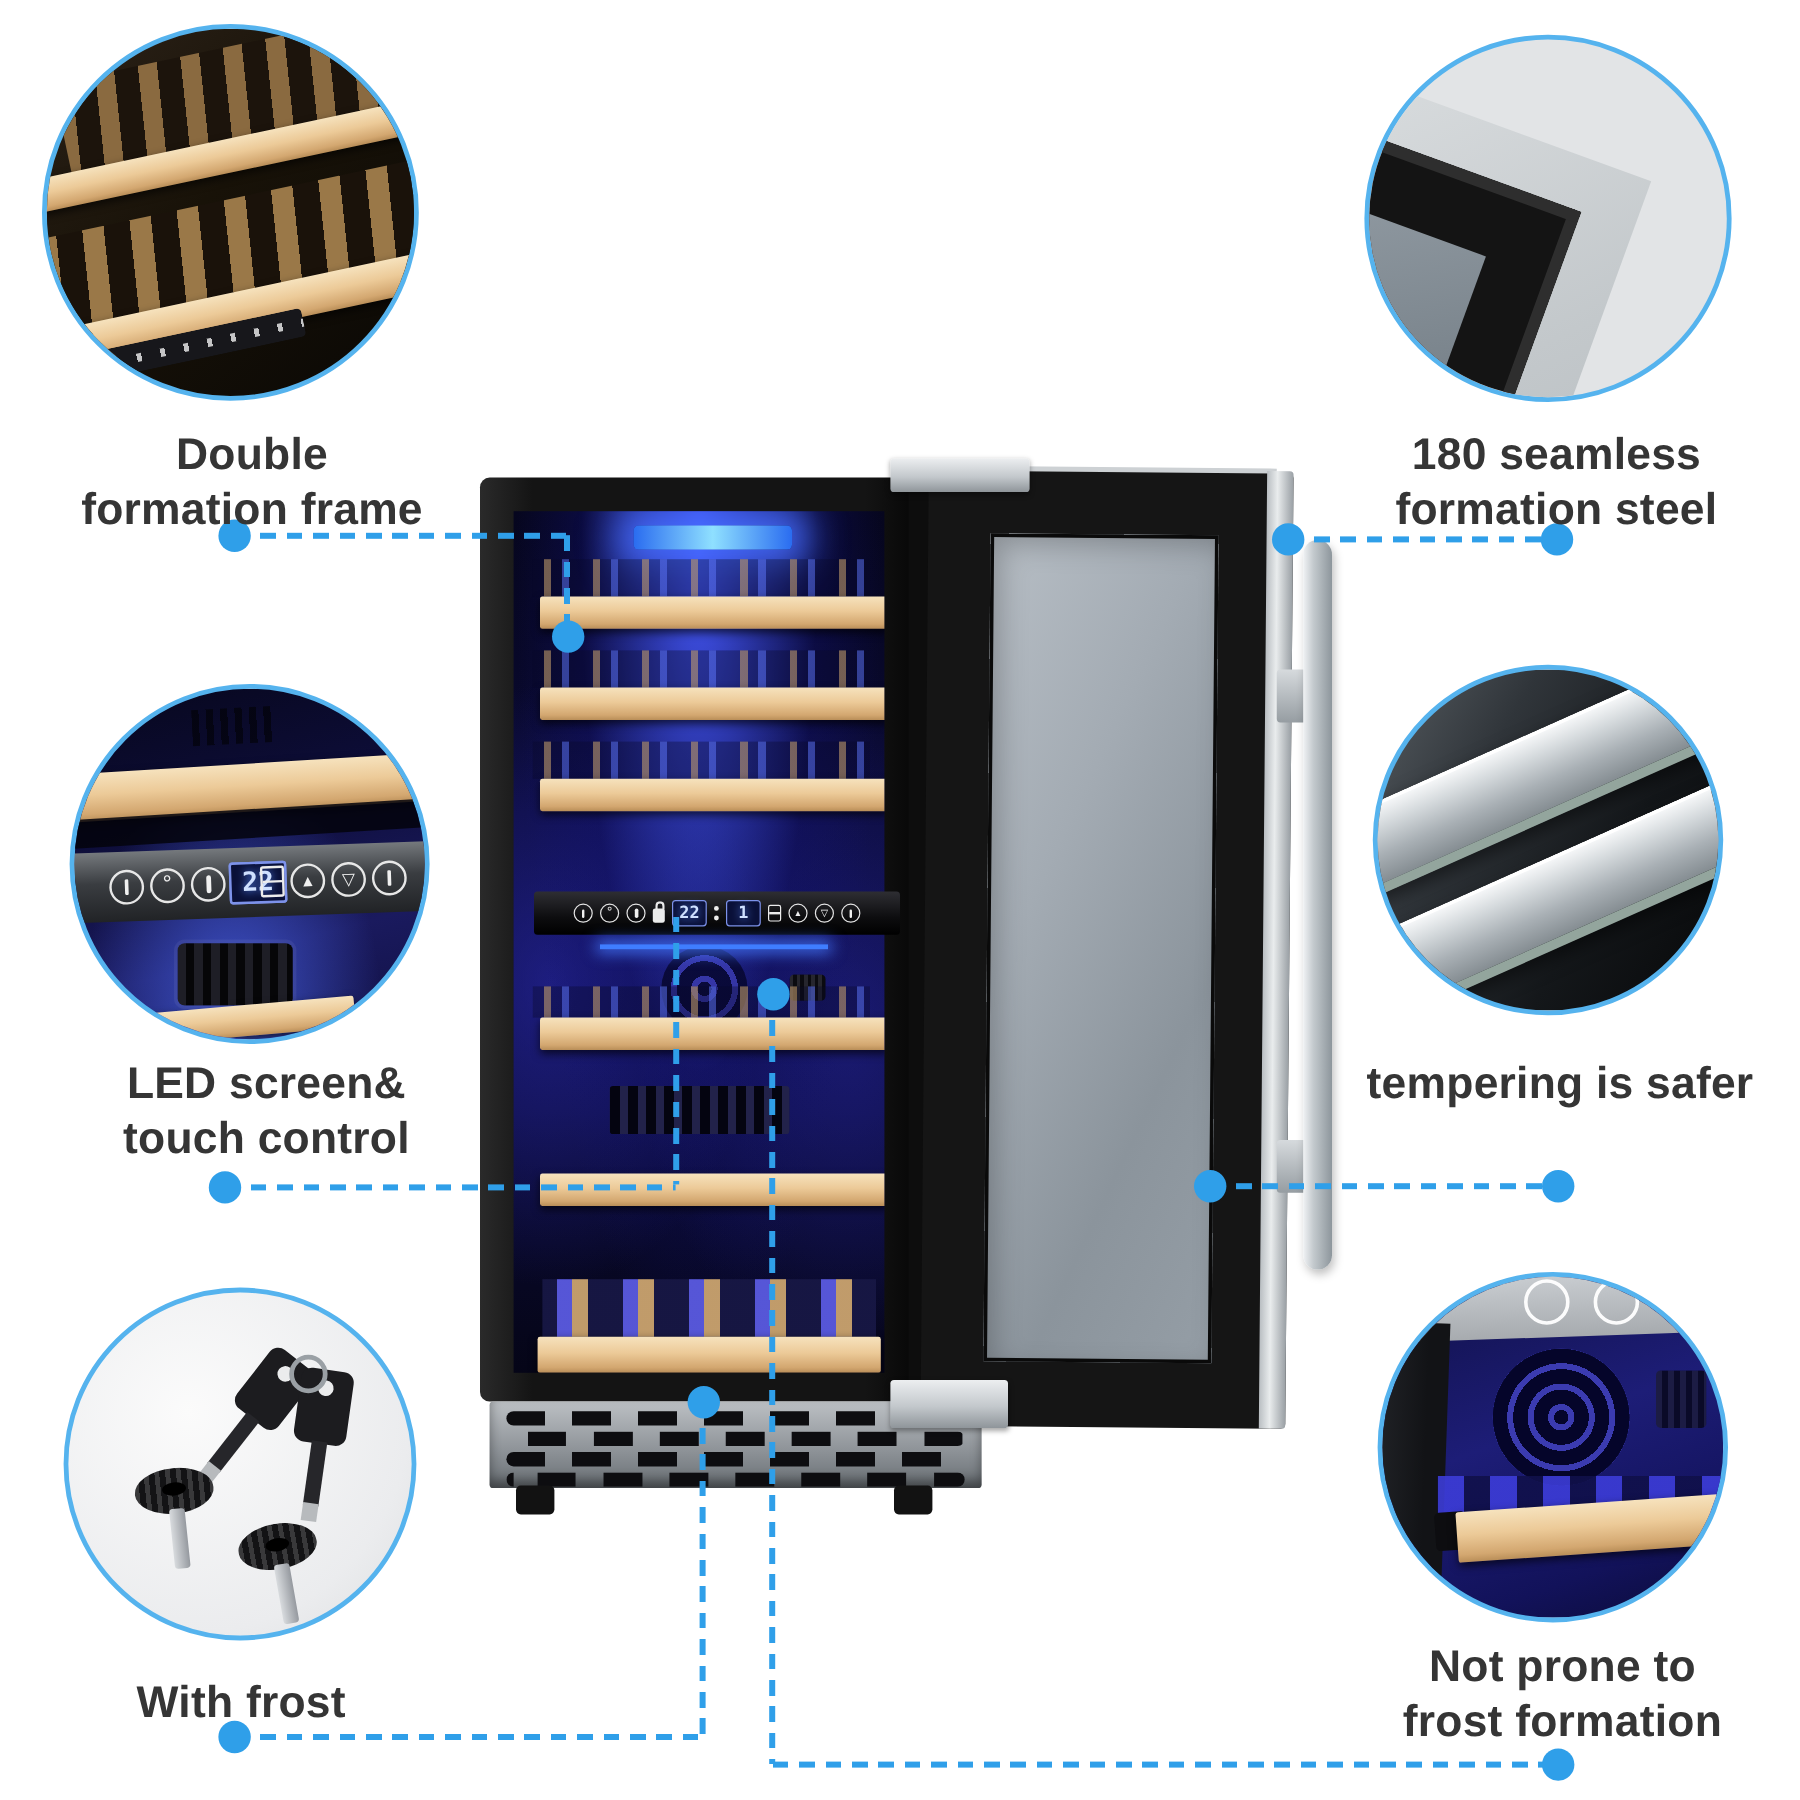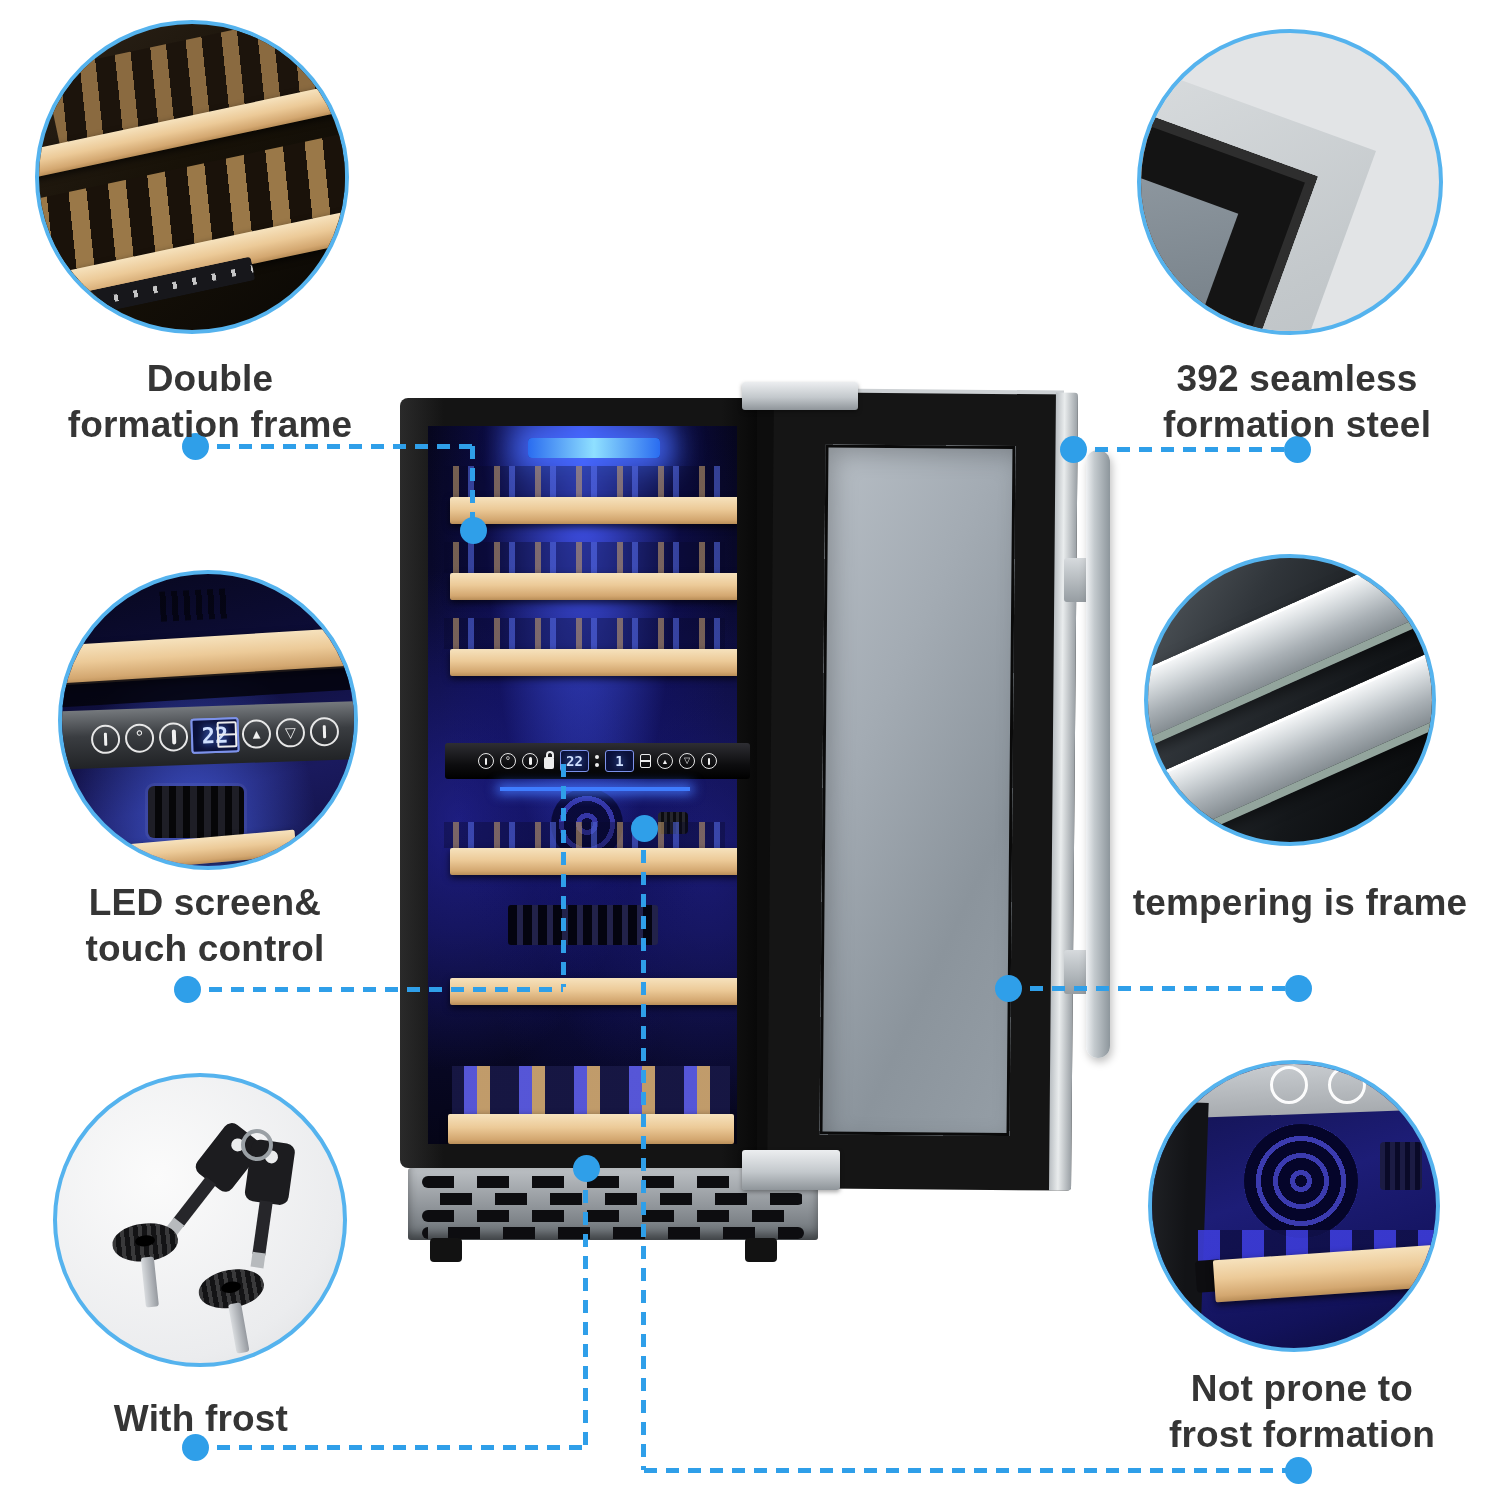--- a/index.html
+++ b/index.html
@@ -252,7 +252,7 @@
     </div>
   </div>
   <div class="feat-label" style="left:1117px;top:356px;width:360px;">
-    <div>392 seamless</div>
+    <div>180 seamless</div>
     <div>formation steel</div>
   </div>
 

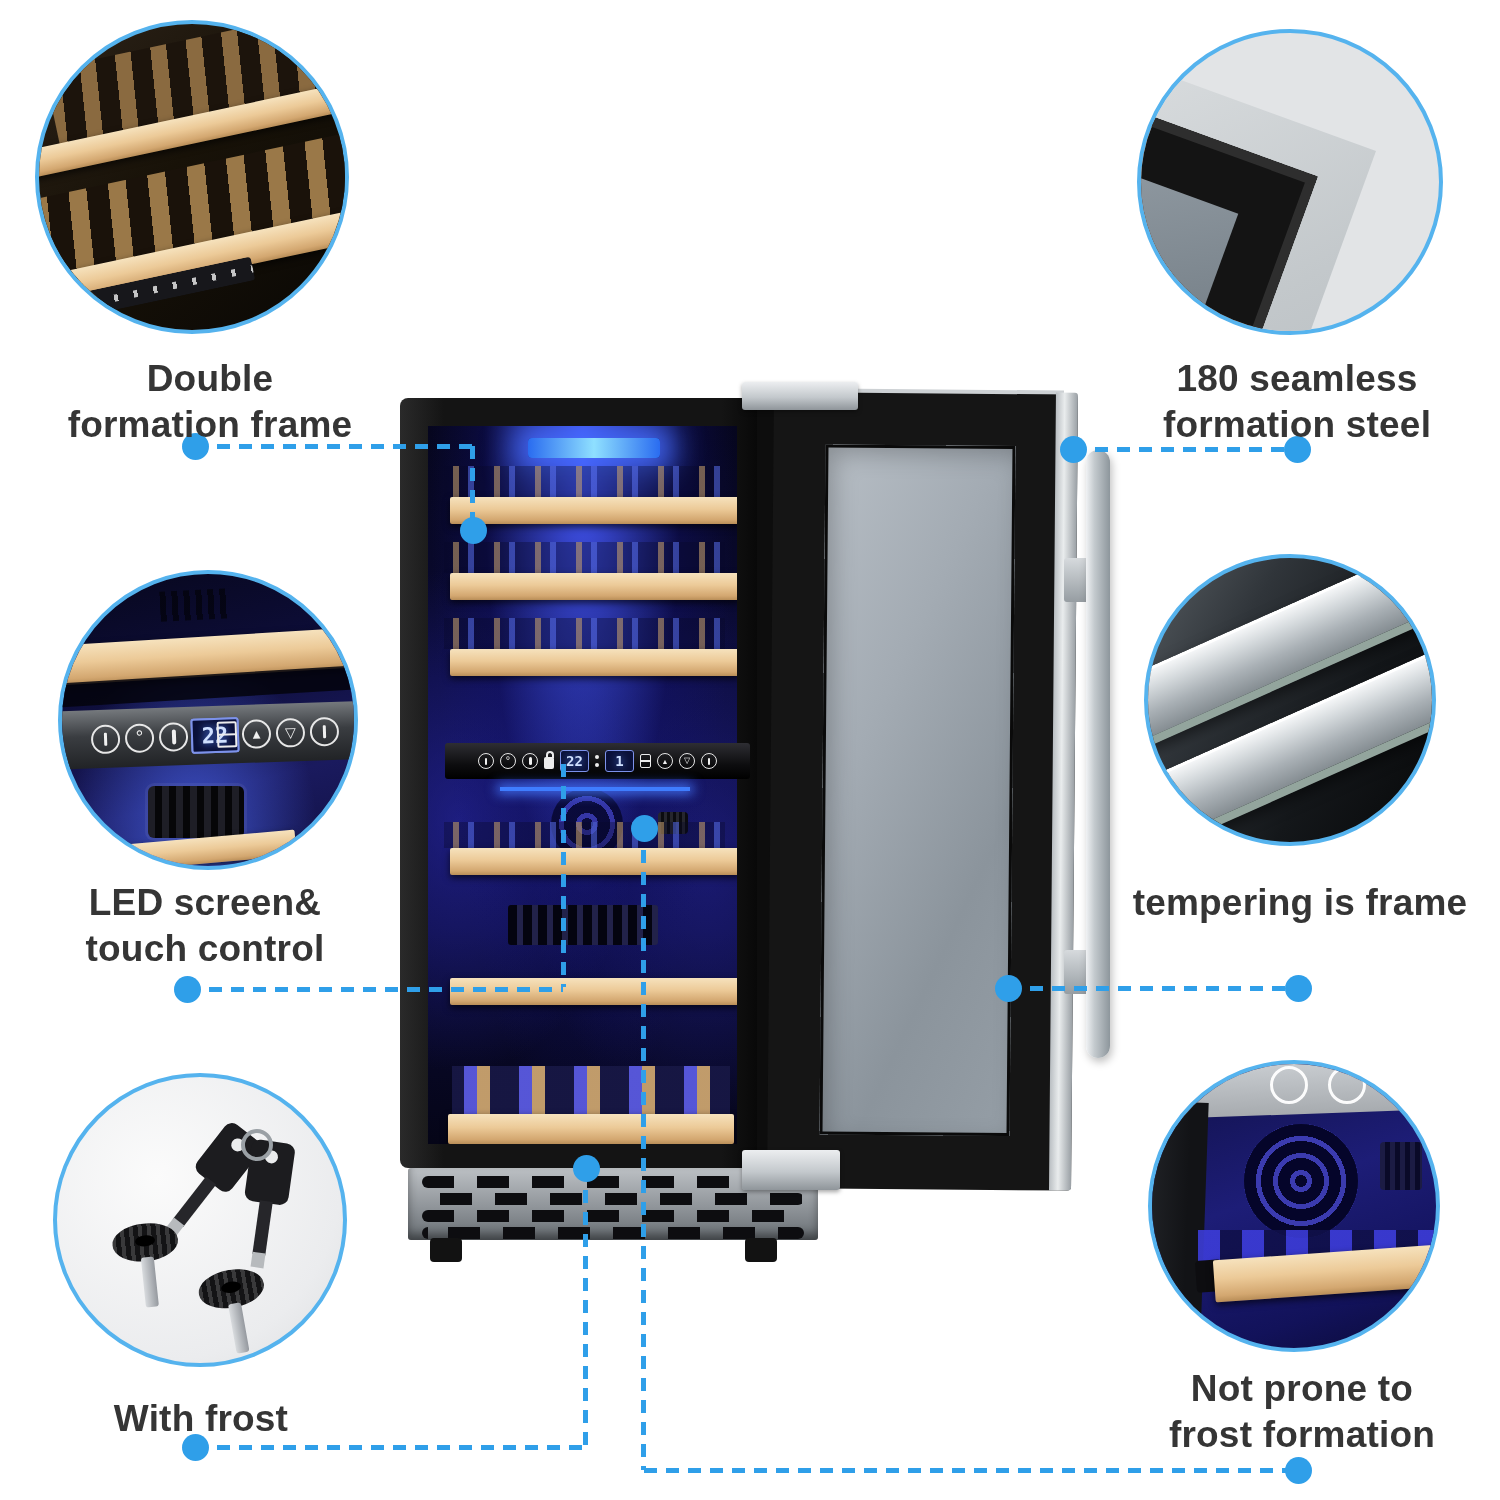--- a/index.html
+++ b/index.html
@@ -285,7 +285,7 @@
          box-shadow:0 0 0 3px rgba(255,255,255,.06);"></div>
     <div class="wood" style="left:-6px;top:266px;width:240px;height:26px;transform:rotate(-5deg);"></div>
   </div>
-  <div class="feat-label" style="left:15px;top:880px;width:380px;">
+  <div class="feat-label" style="left:32px;top:880px;width:380px;">
     <div>LED screen&amp;</div>
     <div>touch control</div>
   </div>

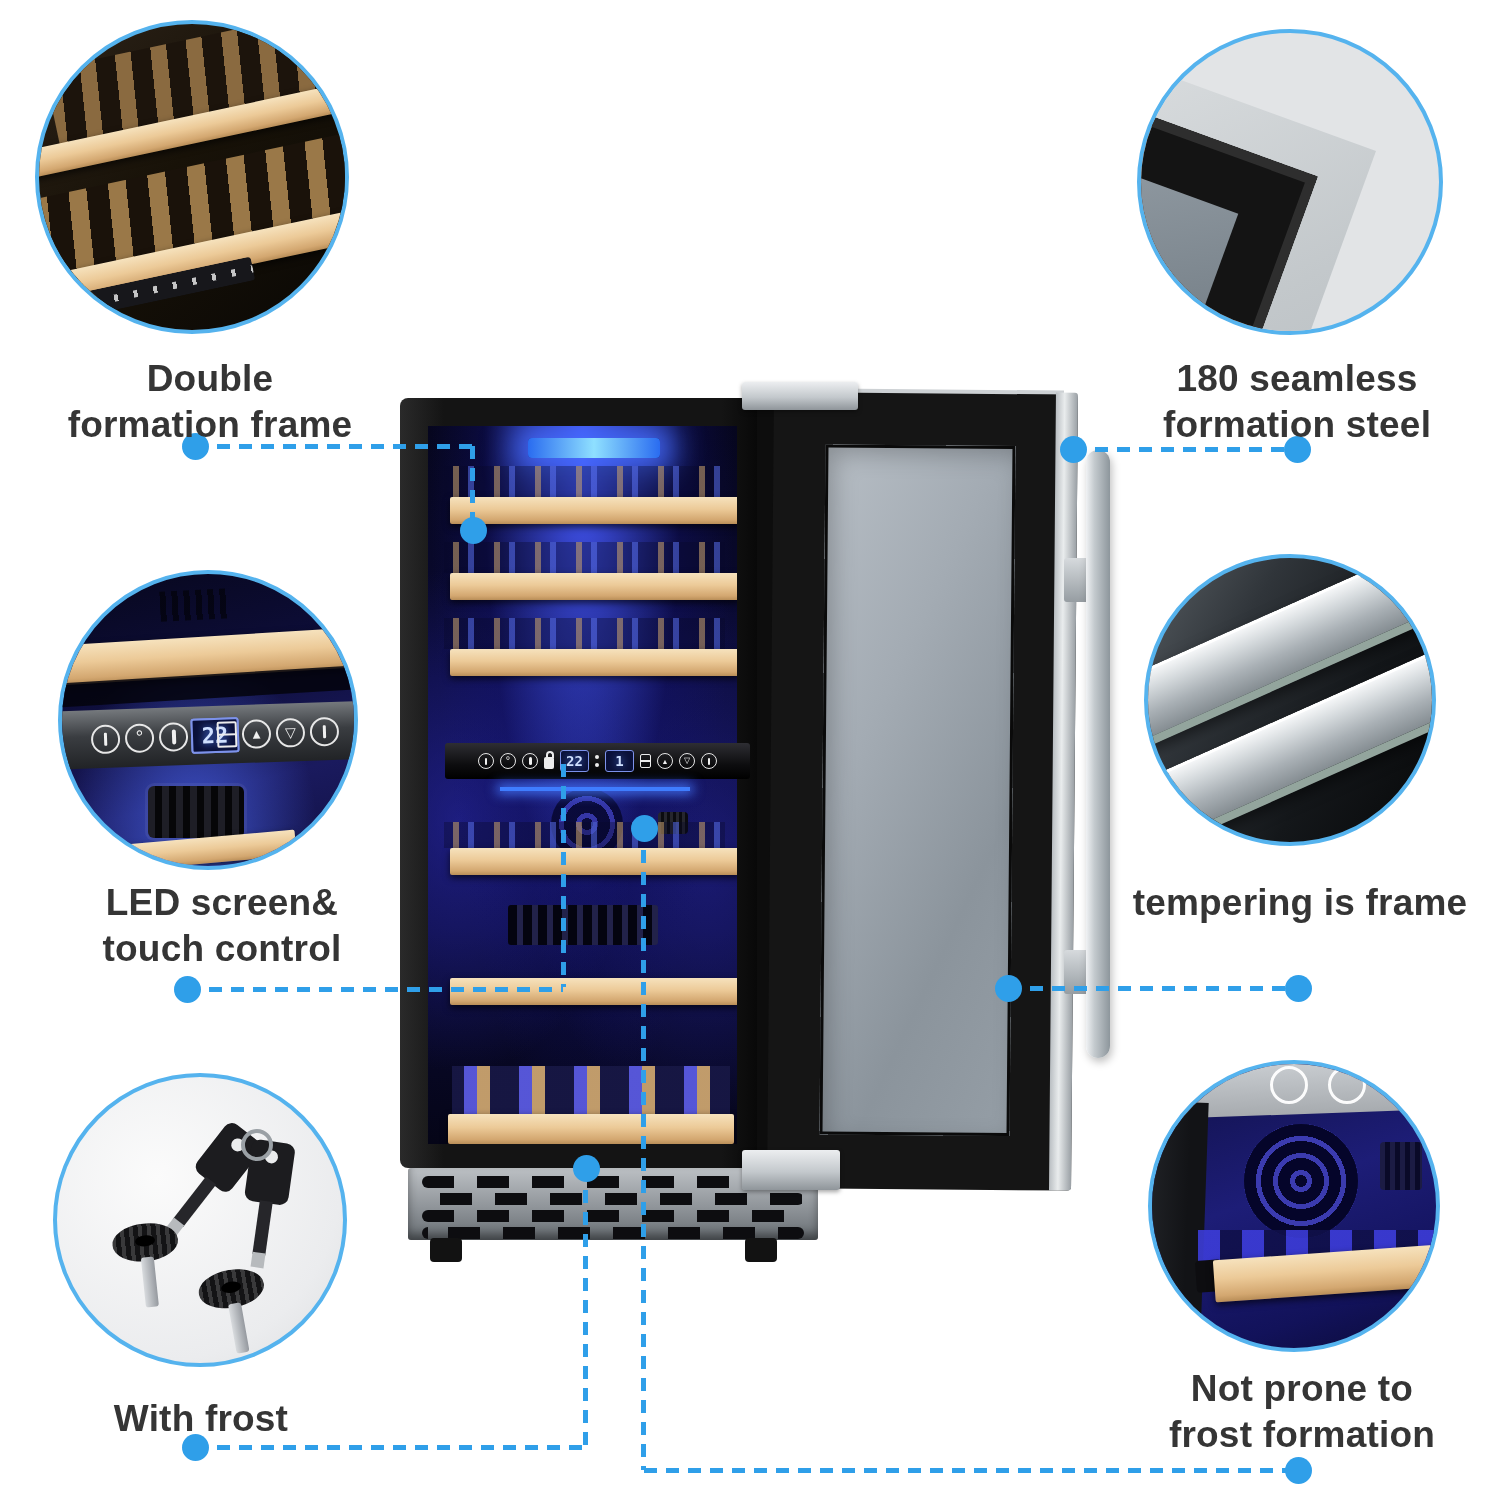--- a/index.html
+++ b/index.html
@@ -296,7 +296,7 @@
     <div class="pane" style="left:-48px;top:158px;width:390px;transform:rotate(-24deg);"></div>
   </div>
   <div class="feat-label" style="left:1100px;top:880px;width:400px;">
-    <div>tempering is frame</div>
+    <div>tempering is safer</div>
   </div>
 
   <div class="fcircle" style="left:53px;top:1073px;width:294px;height:294px;

